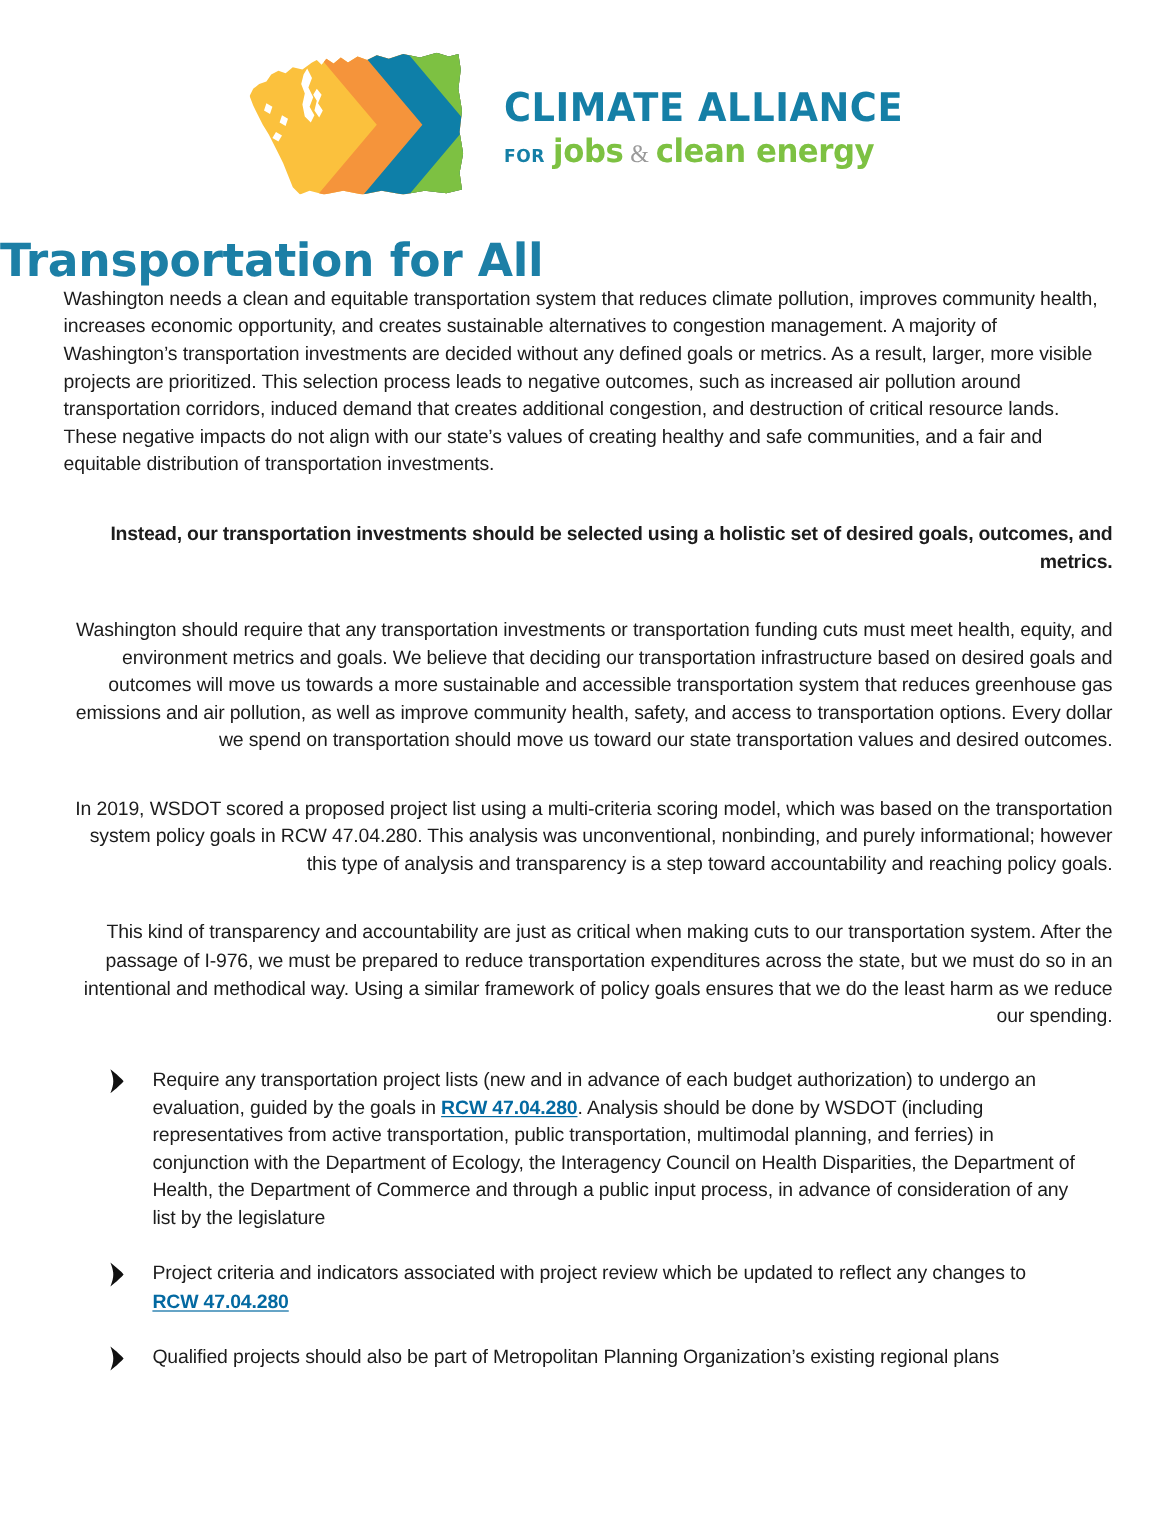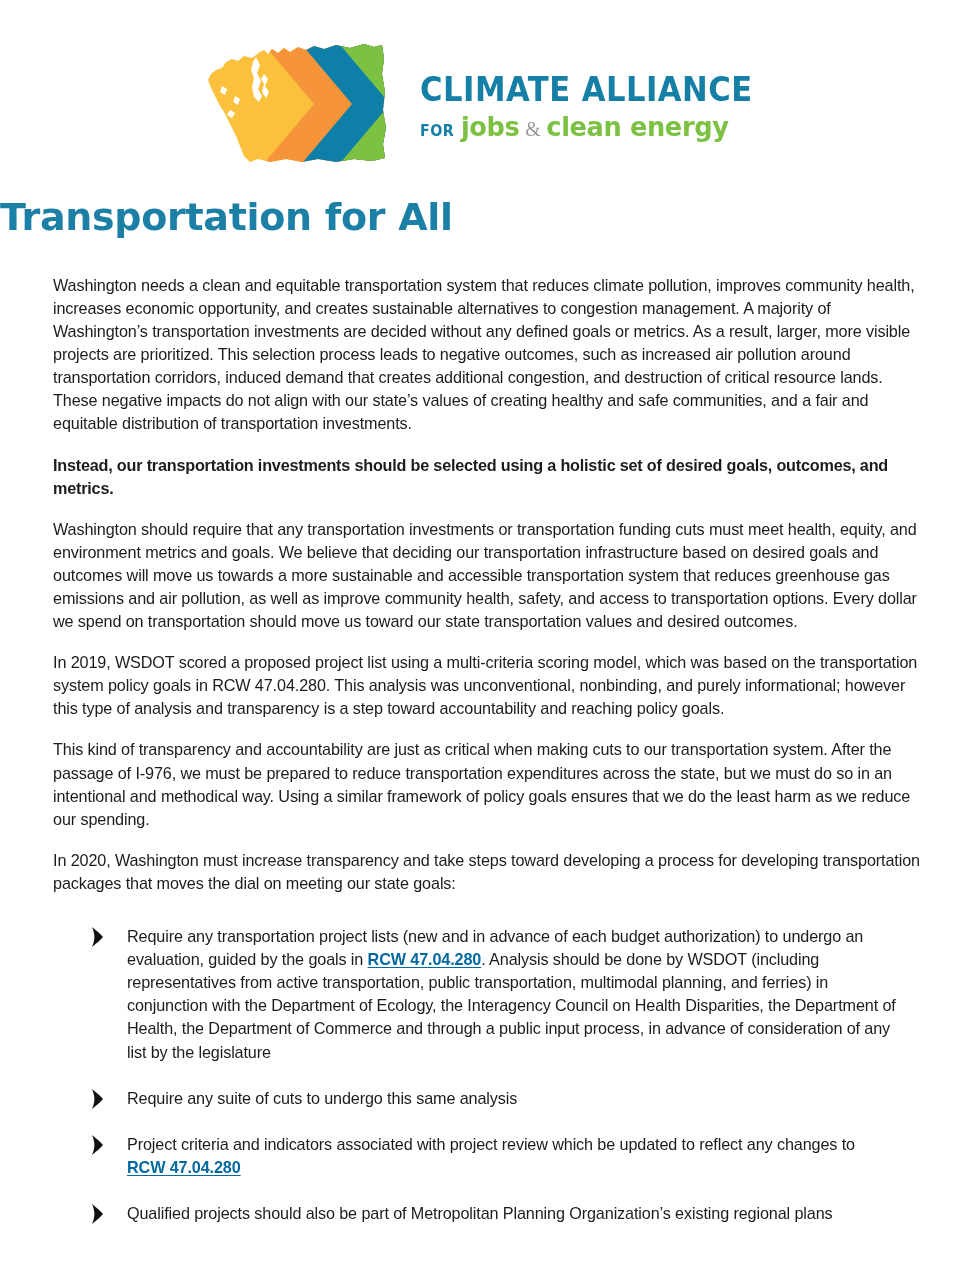--- a/index.html
+++ b/index.html
@@ -122,7 +122,7 @@
     letter-spacing: -0.12px;
     text-align: left;
   }
-  p.body-text.first { margin-top: 36px; }
+  p.body-text.first { }
   p.body-text.spaced { margin-top: 18px; }
   p.body-text.bold { font-weight: bold; letter-spacing: -0.2px; }
 

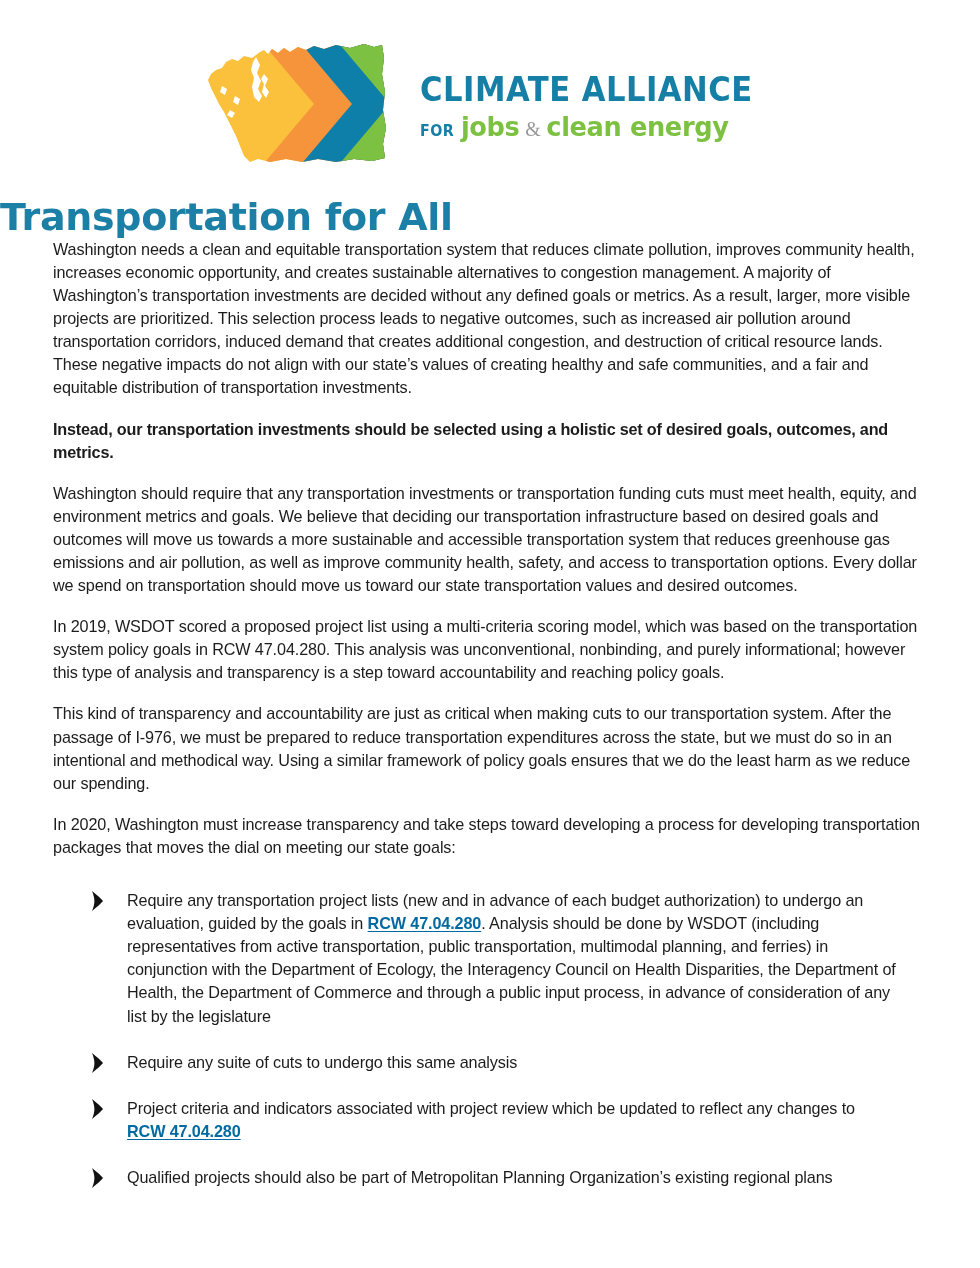--- a/index.html
+++ b/index.html
@@ -123,7 +123,7 @@
     text-align: left;
   }
   p.body-text.first { }
-  p.body-text.spaced { margin-top: 18px; }
+  p.body-text.spaced { margin-top: 34px; text-align: right; }
   p.body-text.bold { font-weight: bold; letter-spacing: -0.2px; }
 
   

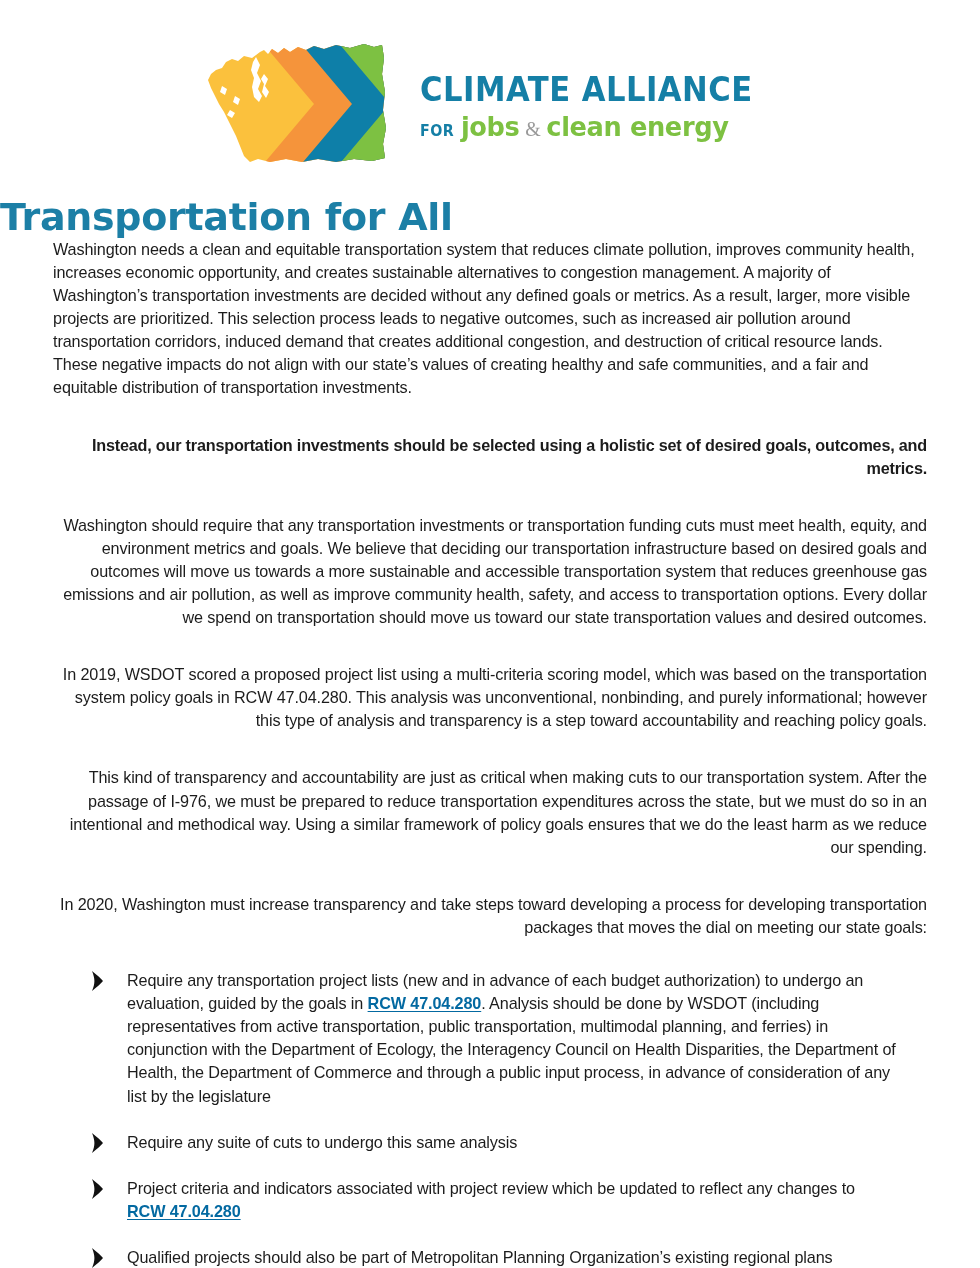--- a/index.html
+++ b/index.html
@@ -226,7 +226,6 @@
 
     <p class="body-text spaced">This kind of transparency and accountability are just as critical when making cuts to our transportation system. After the passage of I-976, we must be prepared to reduce transportation expenditures across the state, but we must do so in an intentional and methodical way. Using a similar framework of policy goals ensures that we do the least harm as we reduce our spending.</p>
 
-    <p class="body-text spaced">In 2020, Washington must increase transparency and take steps toward developing a process for developing transportation packages that moves the dial on meeting our state goals:</p>
 
     <div class="bullets">
 

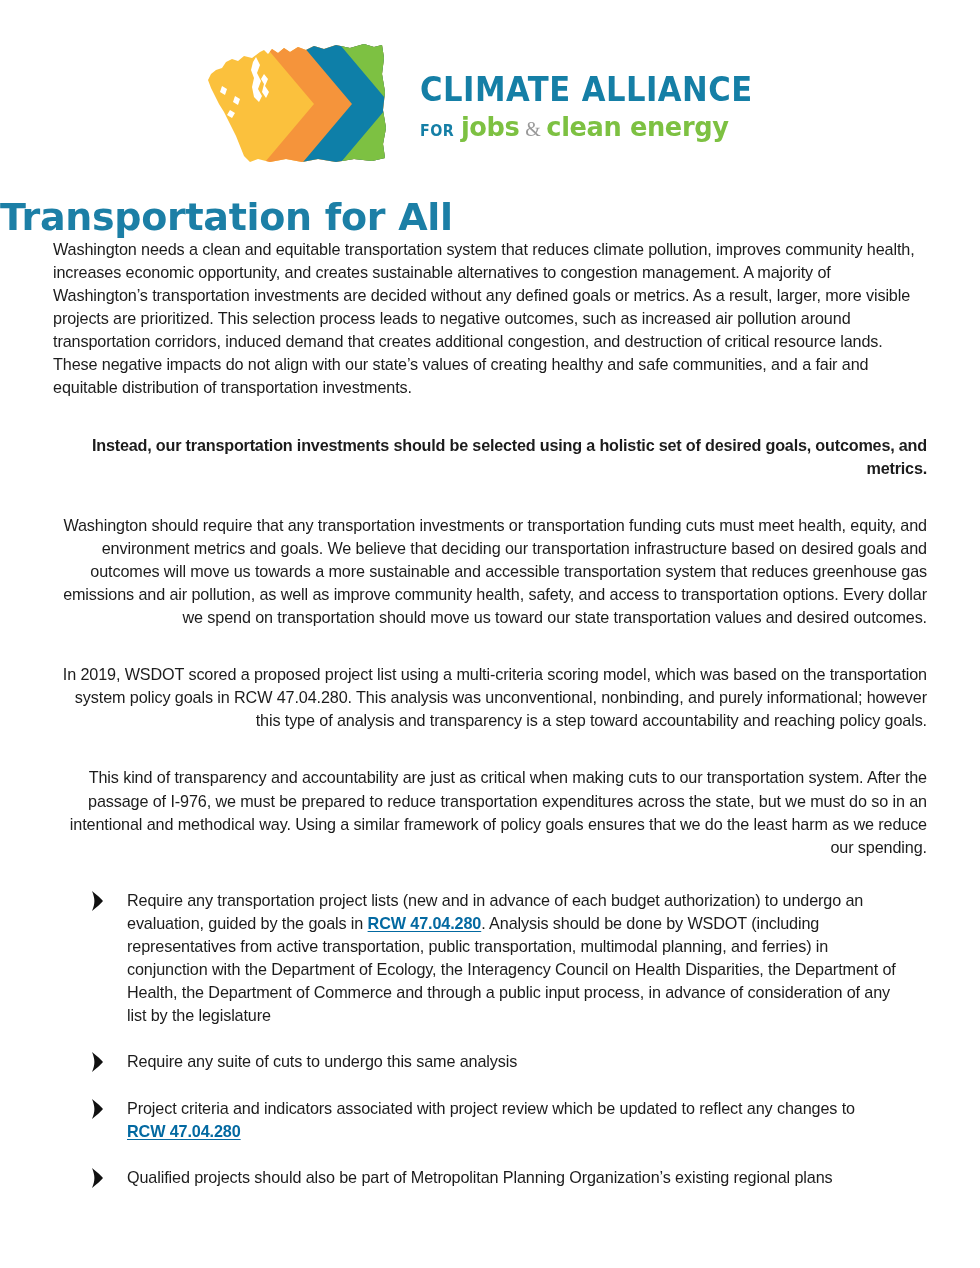--- a/index.html
+++ b/index.html
@@ -240,6 +240,7 @@
         </div>
       </div>
 
+
       <div class="bullet-row">
         <div class="bullet-marker">
           <svg width="14" height="22" viewBox="0 0 14 22" xmlns="http://www.w3.org/2000/svg">
@@ -247,7 +248,7 @@
           </svg>
         </div>
         <div class="bullet-text">
-          <span>Require any suite of cuts to undergo this same analysis</span>
+          <span>Project criteria and indicators associated with project review which be updated to reflect any changes to </span><a class="rcw-link" href="#">RCW 47.04.280</a>
         </div>
       </div>
 
@@ -258,17 +259,6 @@
           </svg>
         </div>
         <div class="bullet-text">
-          <span>Project criteria and indicators associated with project review which be updated to reflect any changes to </span><a class="rcw-link" href="#">RCW 47.04.280</a>
-        </div>
-      </div>
-
-      <div class="bullet-row">
-        <div class="bullet-marker">
-          <svg width="14" height="22" viewBox="0 0 14 22" xmlns="http://www.w3.org/2000/svg">
-            <path d="M2,1 C7,5 11,8.5 13,11 C11,13.5 7,17 2,21 C3.6,17 4.4,14 4.4,11 C4.4,8 3.6,5 2,1 Z" fill="#111111"></path>
-          </svg>
-        </div>
-        <div class="bullet-text">
           <span>Qualified projects should also be part of Metropolitan Planning Organization’s existing regional plans</span>
         </div>
       </div>

